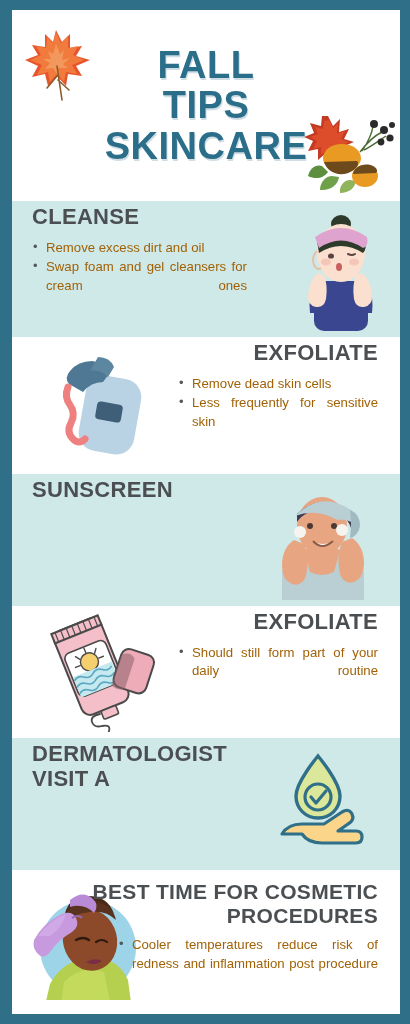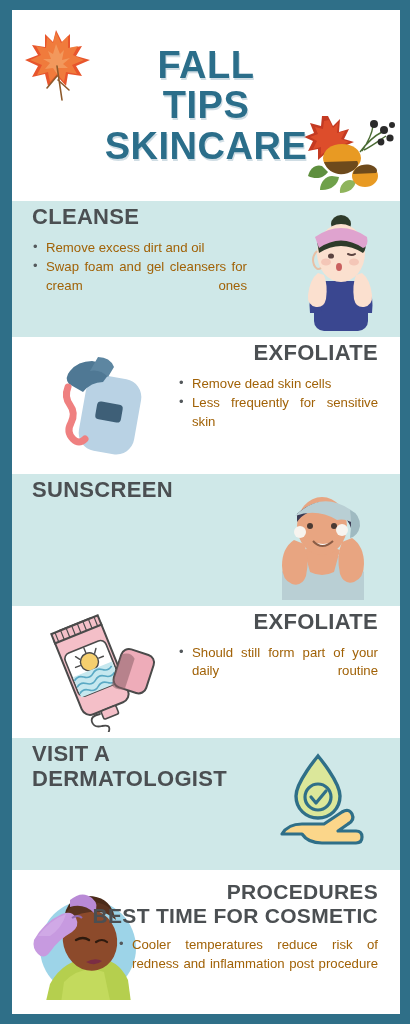--- a/index.html
+++ b/index.html
@@ -255,8 +255,8 @@
       </svg>
       <div class="sec-body">
         <h2 class="head">
+          <span style="display:block">DERMATOLOGIST</span>
           <span style="display:block">VISIT A</span>
-          <span style="display:block">DERMATOLOGIST</span>
         </h2>
       </div>
     </div>

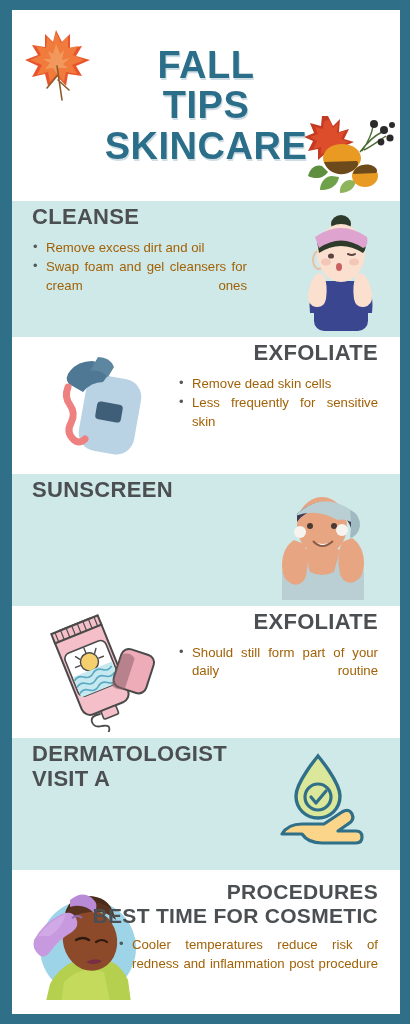--- a/index.html
+++ b/index.html
@@ -279,8 +279,8 @@
       </svg>
       <div class="sec-body right" style="padding-top:10px">
         <h2 class="head big">
+          <span style="display:block">BEST TIME FOR COSMETIC</span>
           <span style="display:block">PROCEDURES</span>
-          <span style="display:block">BEST TIME FOR COSMETIC</span>
         </h2>
         <ul class="bullets w-wide">
           <li class="just">Cooler temperatures reduce risk of redness and inflammation post procedure</li>

